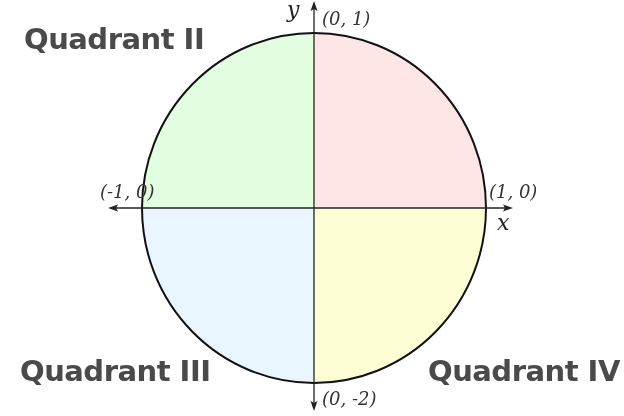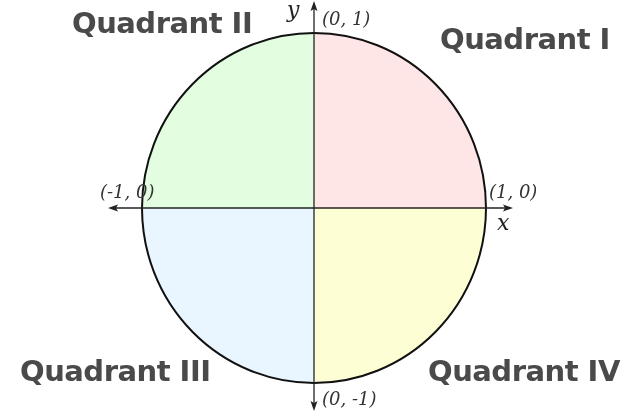--- a/index.html
+++ b/index.html
@@ -57,7 +57,7 @@
     <polygon points="314,411 310.5,401 314,403 317.5,401" fill="#222"></polygon>
   </svg>
 
-  <div class="qlabel" style="left:24px; top:6px;margin-left:48px;">Quadrant II</div>
+  <div class="qlabel" style="left:24px; top:22px;">Quadrant II</div>
   <div class="qlabel" style="left:440px; top:22px;">Quadrant I</div>
   <div class="qlabel" style="left:428px; top:354px;">Quadrant IV</div>
   <div class="qlabel" style="left:20px; top:354px;">Quadrant III</div>

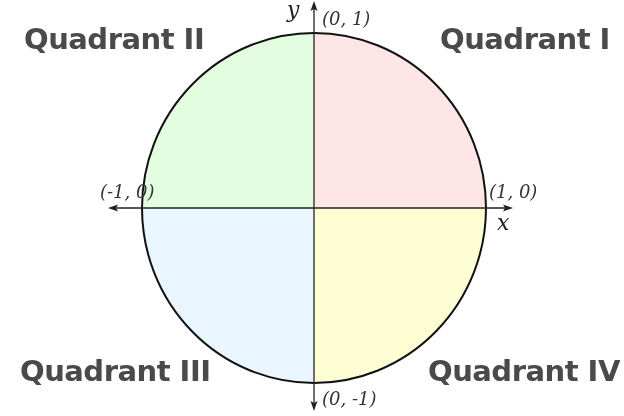--- a/index.html
+++ b/index.html
@@ -58,7 +58,6 @@
   </svg>
 
   <div class="qlabel" style="left:24px; top:22px;">Quadrant II</div>
-  <div class="qlabel" style="left:440px; top:22px;">Quadrant I</div>
   <div class="qlabel" style="left:428px; top:354px;">Quadrant IV</div>
   <div class="qlabel" style="left:20px; top:354px;">Quadrant III</div>
 

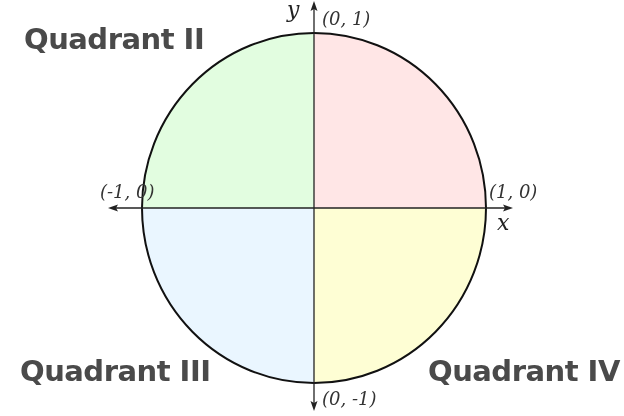--- a/index.html
+++ b/index.html
@@ -65,7 +65,7 @@
   <div class="axislbl" style="left:497px; top:210px;">x</div>
 
   <div class="coord" style="left:322px; top:8px;">(0, 1)</div>
-  <div class="coord" style="left:322px; top:388px;">(0, -1)</div>
+  <div class="coord" style="left:322px; top:388px;">(0, -2)</div>
   <div class="coord" style="left:100px; top:181px;">(-1, 0)</div>
   <div class="coord" style="left:489px; top:181px;">(1, 0)</div>
 </div>

